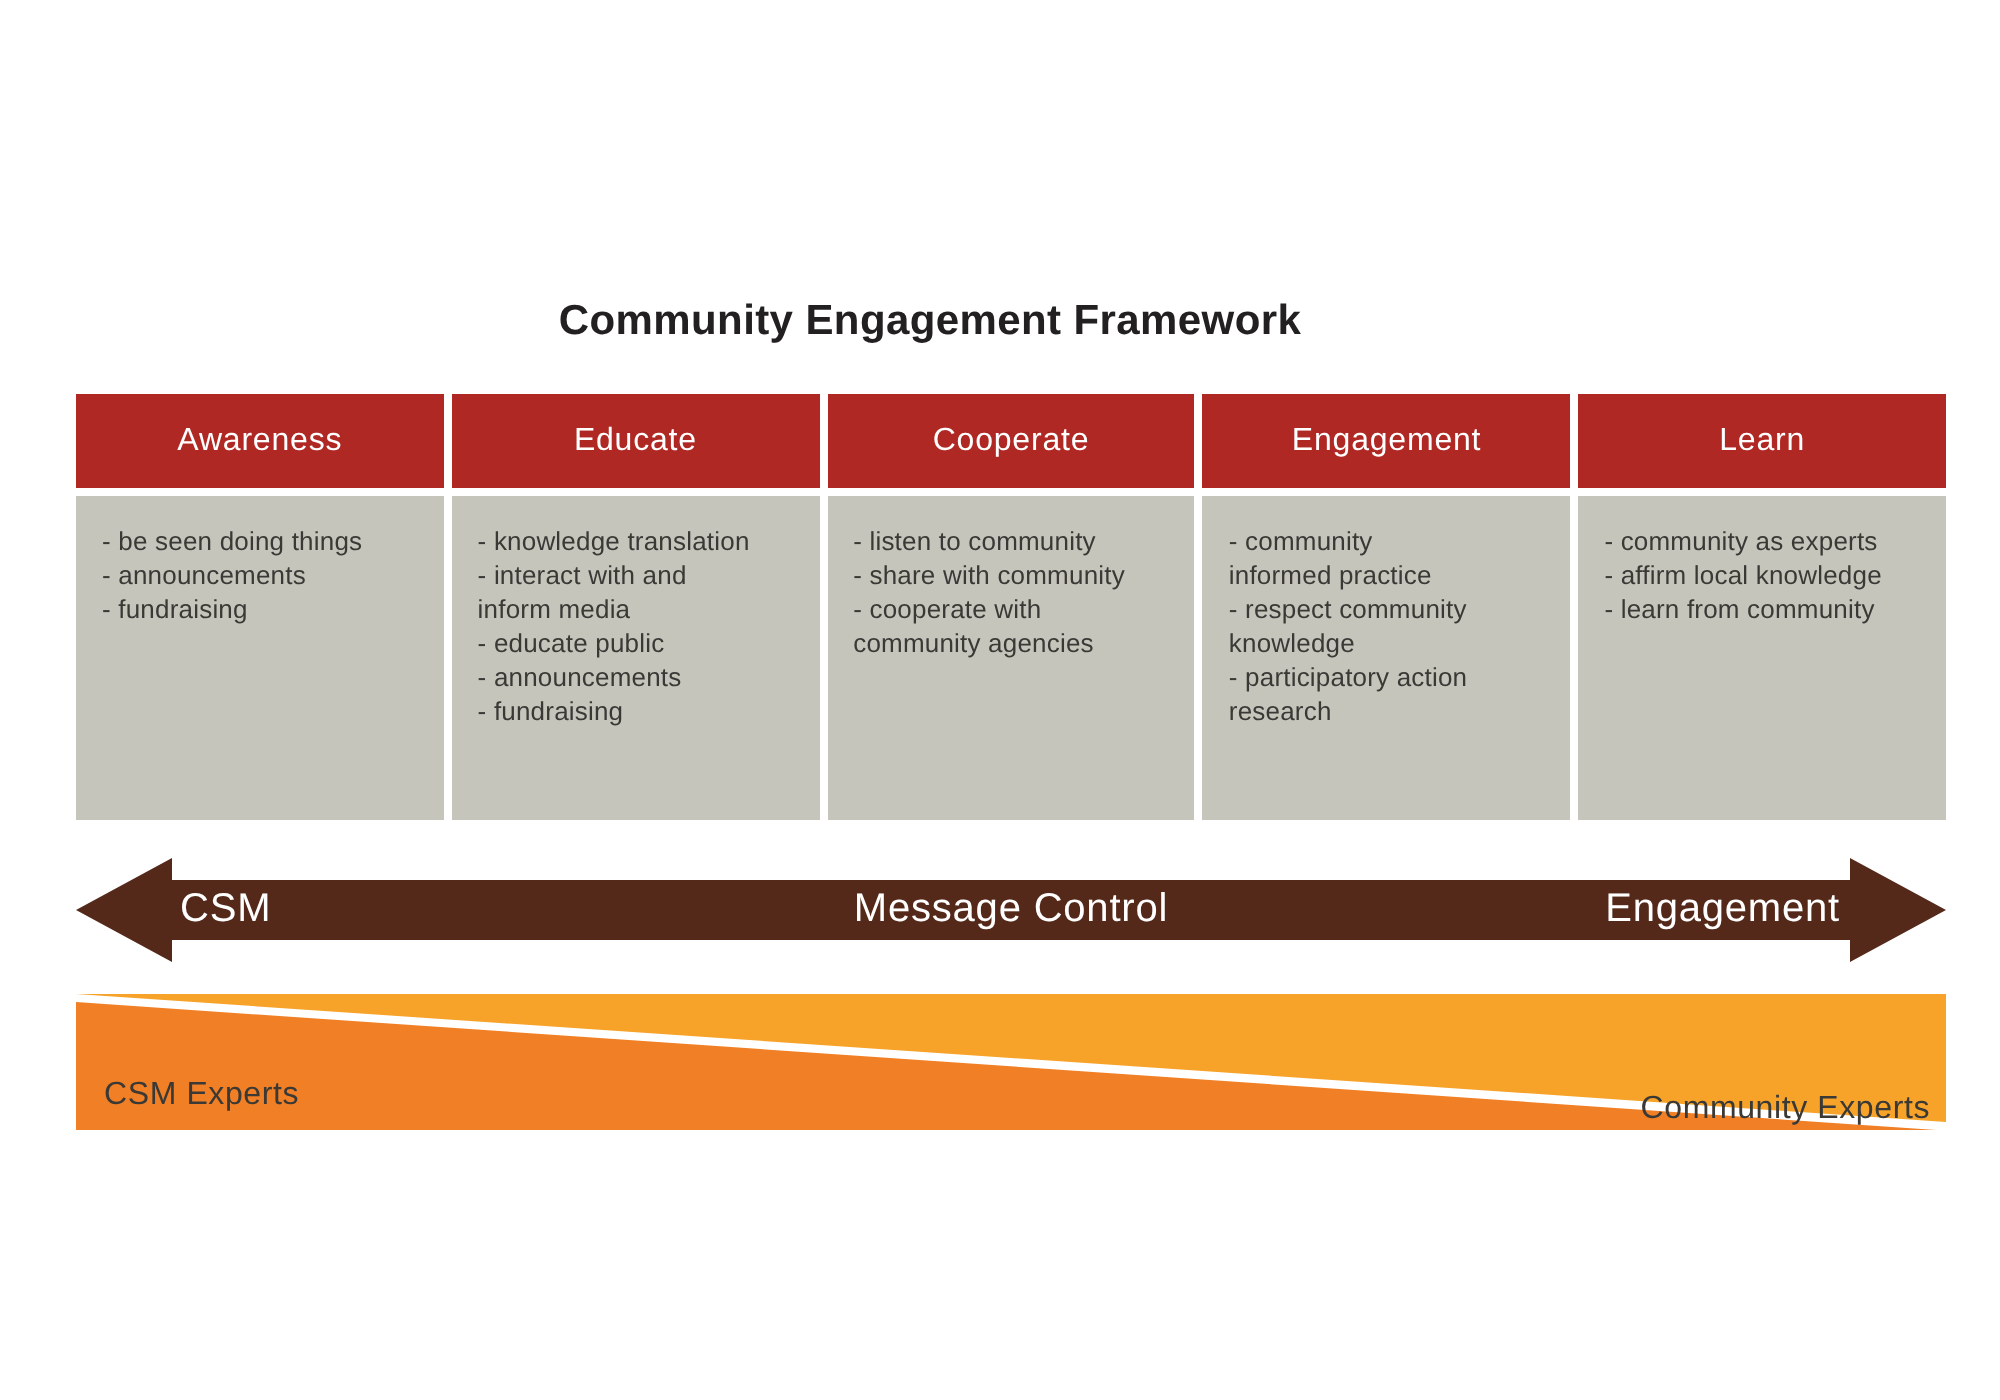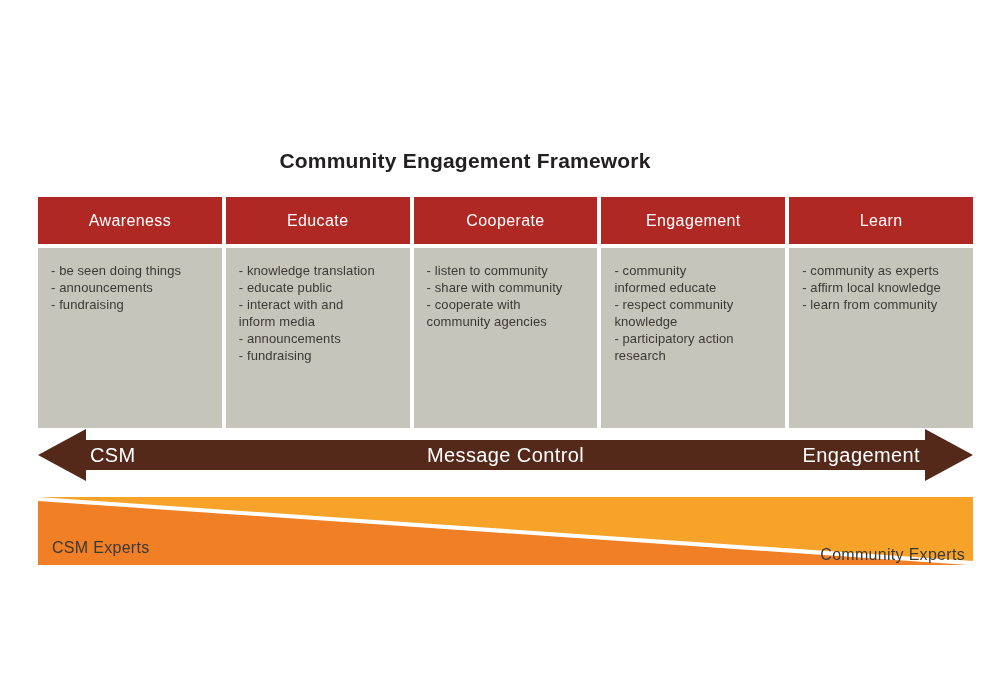--- a/index.html
+++ b/index.html
@@ -39,7 +39,7 @@
     letter-spacing: 0.4px;
   }
   .fbody {
-    height: 180px;
+    height: 162px;
     background: var(--cell-gray, #C6C5BC);
     box-sizing: border-box;
     padding: 14px 6px 0 13px;

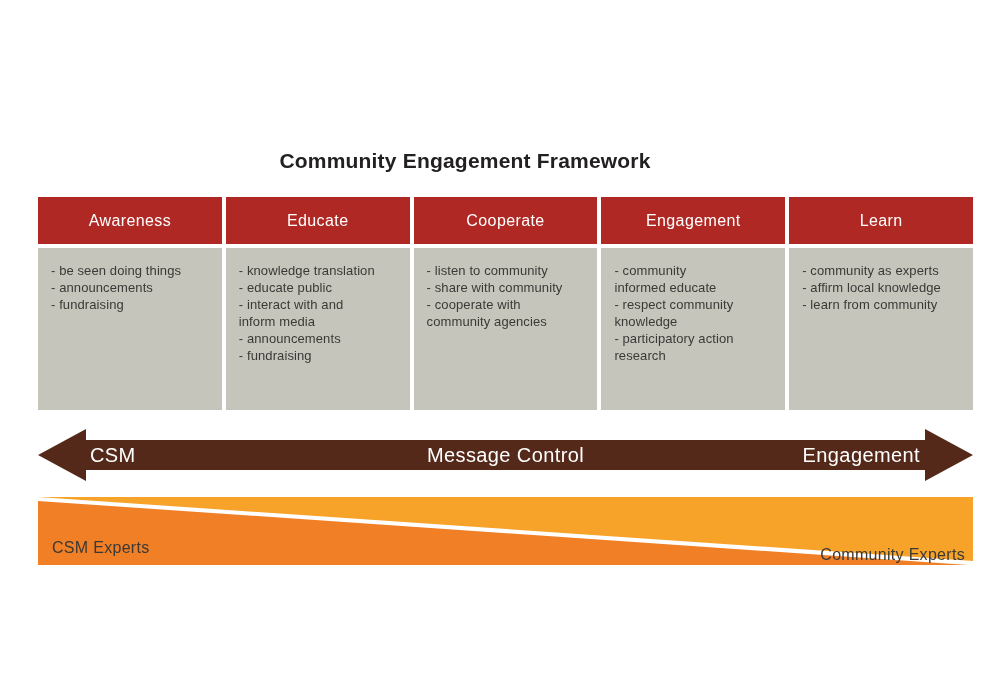--- a/index.html
+++ b/index.html
@@ -129,7 +129,7 @@
       <div class="fhdr">Engagement</div>
       <div class="fbody">
         <div class="fitem">- community
-informed educate</div>
+informed practice</div>
         <div class="fitem">- respect community
 knowledge</div>
         <div class="fitem">- participatory action

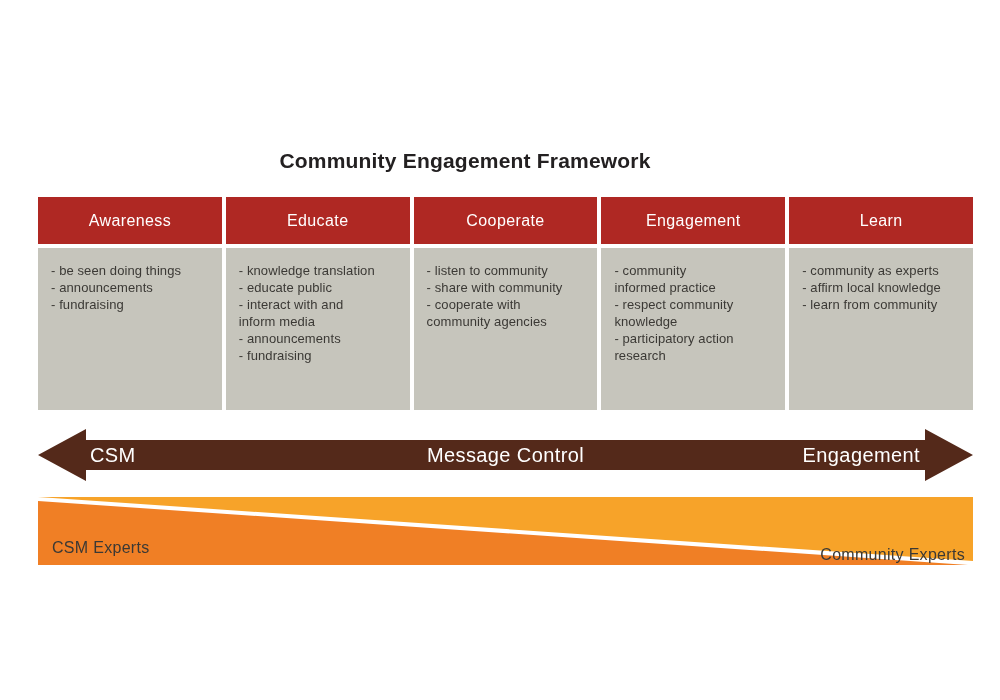--- a/index.html
+++ b/index.html
@@ -107,9 +107,9 @@
       <div class="fhdr">Educate</div>
       <div class="fbody">
         <div class="fitem">- knowledge translation</div>
-        <div class="fitem">- educate public</div>
         <div class="fitem">- interact with and
 inform media</div>
+        <div class="fitem">- educate public</div>
         <div class="fitem">- announcements</div>
         <div class="fitem">- fundraising</div>
       </div>

